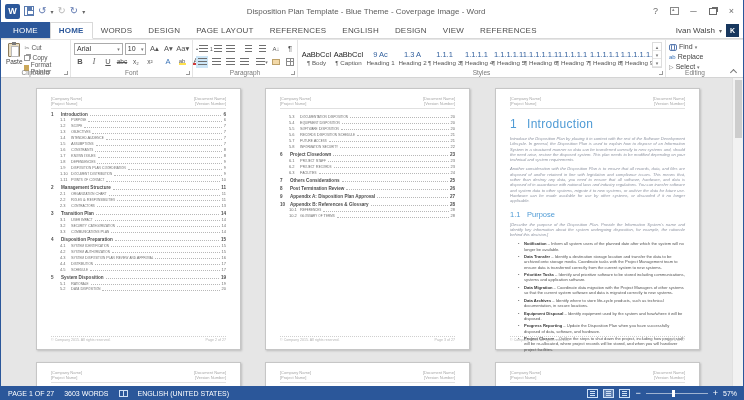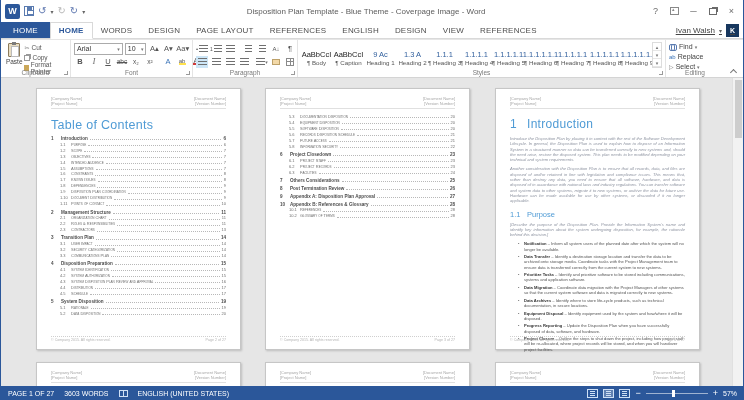--- a/index.html
+++ b/index.html
@@ -30,7 +30,7 @@
   .tab { padding:0 8px; font-size:8px; letter-spacing:.2px; color:#4e4e4e; display:flex; align-items:center; cursor:default; }
   .tab.file { background:#2b579a; color:#fff; padding:0 12px; }
   .tab.active { color:#2b579a; background:#fff; border:1px solid #d9d9d9; border-bottom:1px solid #fff; margin-bottom:-1px;font-weight:bold; }
-  .account { margin-left:auto; display:flex; align-items:center; gap:4px; padding-right:4px; font-size:8px; color:#444;text-decoration:underline; }
+  .account { margin-left:auto; display:flex; align-items:center; gap:4px; padding-right:4px; font-size:8px; color:#444; }
   .avatar { width:13px; height:13px; background:#17375e; color:#fff; font-size:7px; font-weight:bold; display:flex; align-items:center; justify-content:center; }
 
   

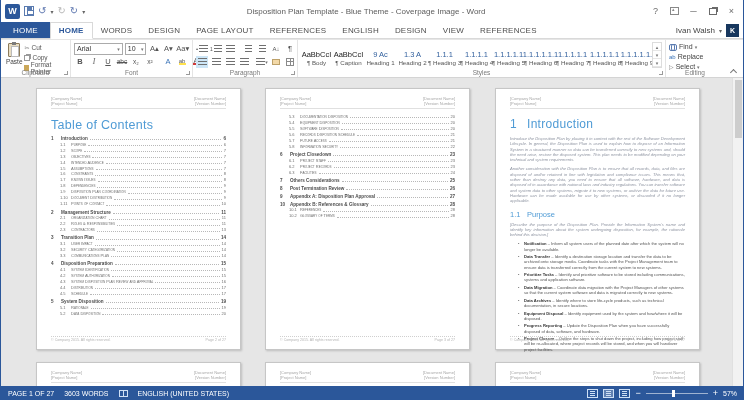--- a/index.html
+++ b/index.html
@@ -373,7 +373,6 @@
             <div>[Version Number]</div>
           </div>
       </div>
-      <div class="toc-title">Table of Contents</div>
       <div class="toc" id="toc1">
           <div class="toc-row l1">
             <span class="tn">1</span>

